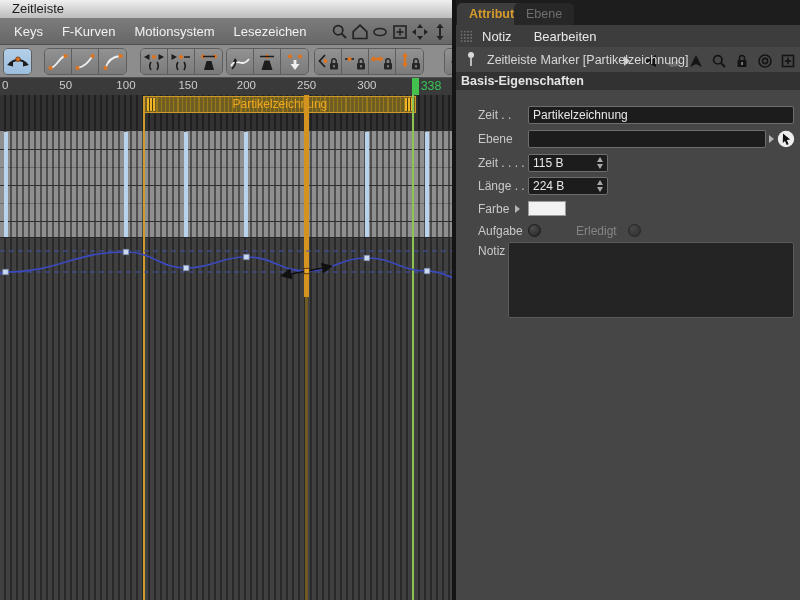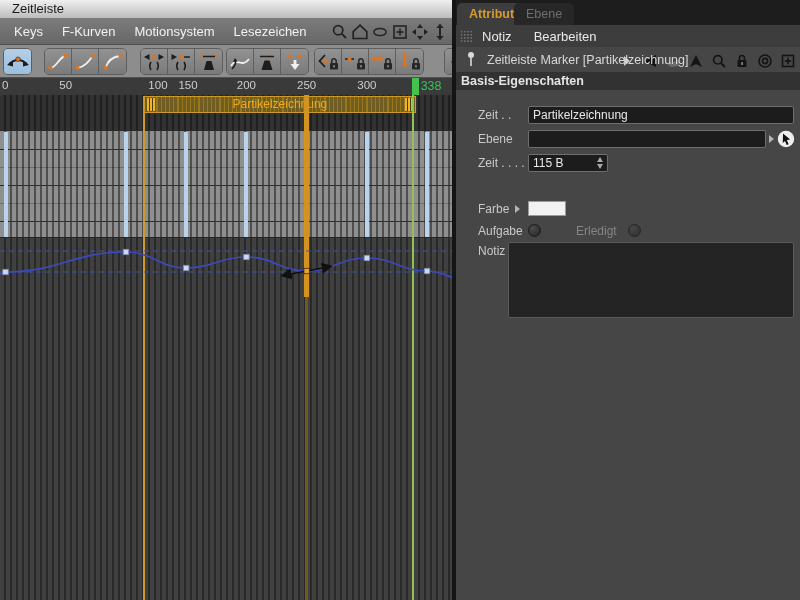--- a/index.html
+++ b/index.html
@@ -309,7 +309,7 @@
       <span id="rend" style="left: 420.655px;">338</span>
     <span class="rlabel zero" style="left: 2px;">0</span>
         <span class="rlabel" style="left: 65.73px;">50</span>
-        <span class="rlabel" style="left: 125.96px; margin-left: 32px;">100</span>
+        <span class="rlabel" style="left: 125.96px;">100</span>
         <span class="rlabel" style="left: 188px;">150</span>
         <span class="rlabel" style="left: 246.42px;">200</span>
         <span class="rlabel" style="left: 306.65px;">250</span>

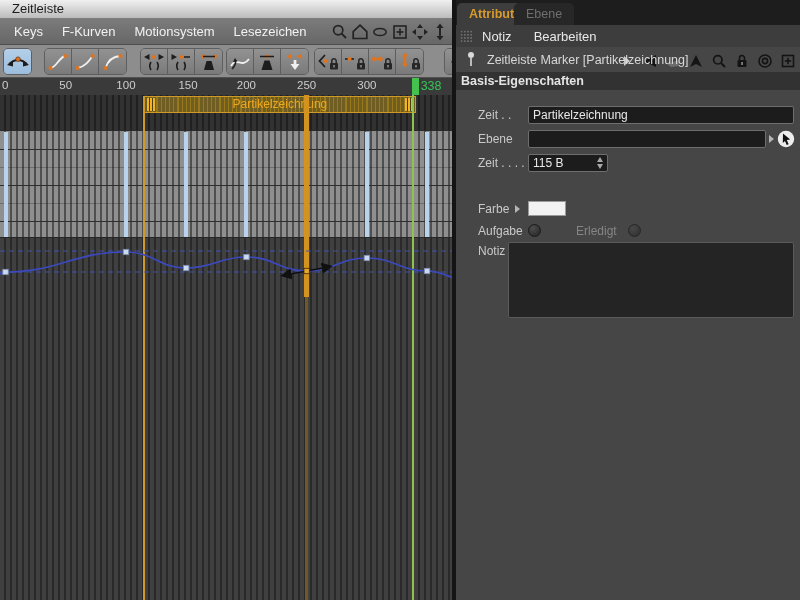--- a/index.html
+++ b/index.html
@@ -461,6 +461,11 @@
       <div class="spin" style="left:141px"></div>
     </div>
 
+    <div class="frow" style="top:177px">
+      <span class="flabel">Länge . .</span>
+      <input class="finput" style="left: 72px; width: 80px;" value="224 B">
+      <div class="spin" style="left:141px"></div>
+    </div>
 
     <div class="frow" style="top:200px">
       <span class="flabel">Farbe</span>

